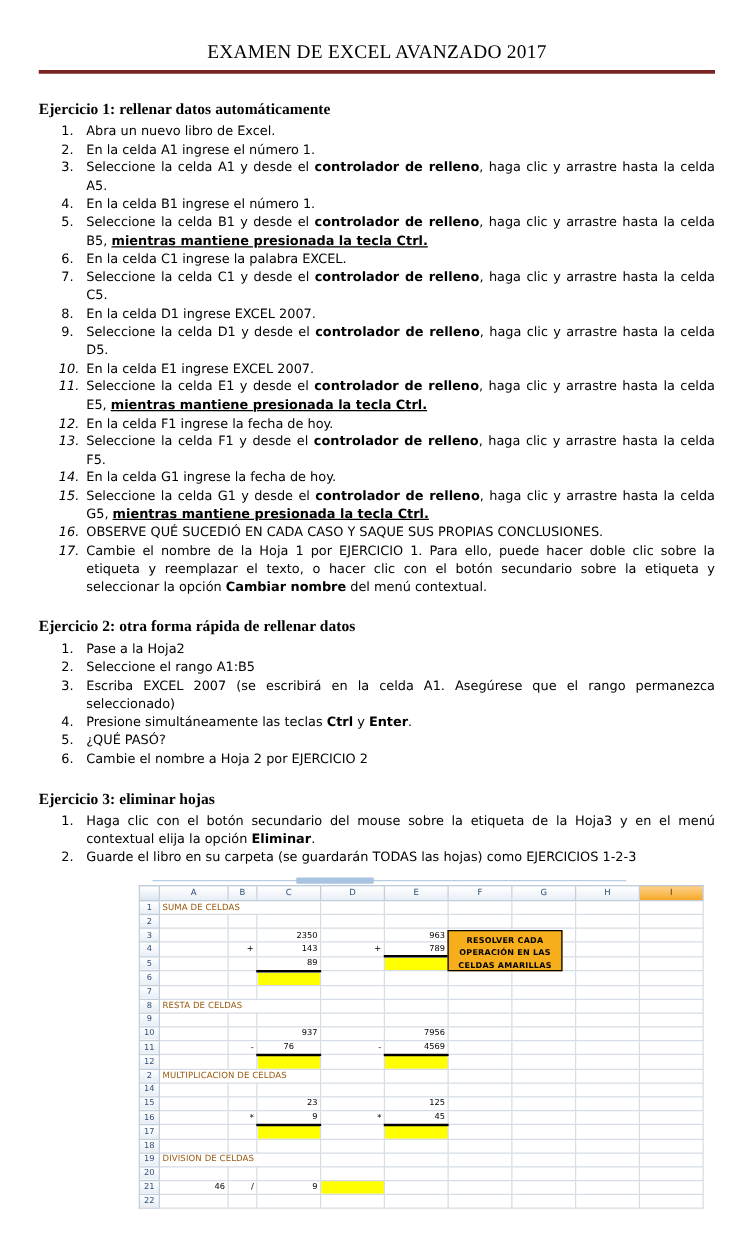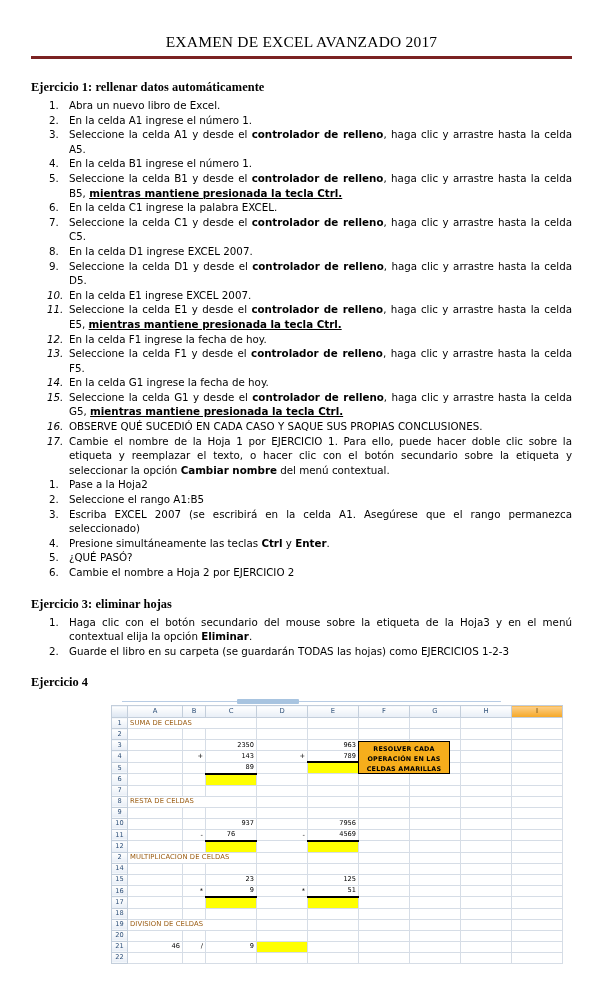--- a/index.html
+++ b/index.html
@@ -268,6 +268,7 @@
       </li>
     </ol>
 
+  <div class="section-heading">Ejercicio 2: otra forma rápida de rellenar datos</div>
   <ol class="steps" id="ex2-list">
       <li>
         <span class="num">1.</span>

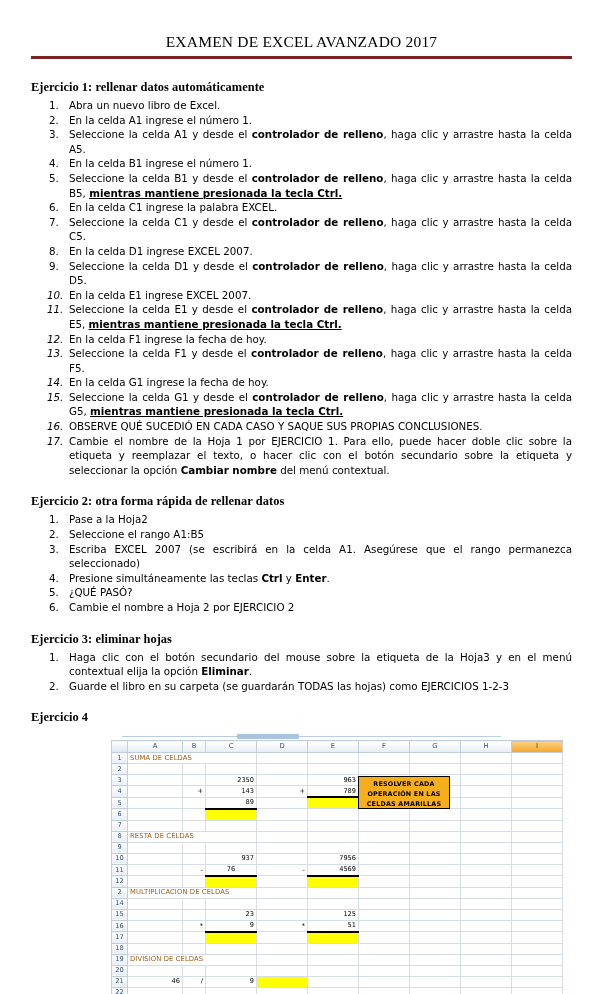--- a/index.html
+++ b/index.html
@@ -308,7 +308,6 @@
       </li>
     </ol>
 
-  <div class="section-heading">Ejercicio 4</div>
 
   <div class="sheet-wrap">
     <div class="sheet-topbar"></div>

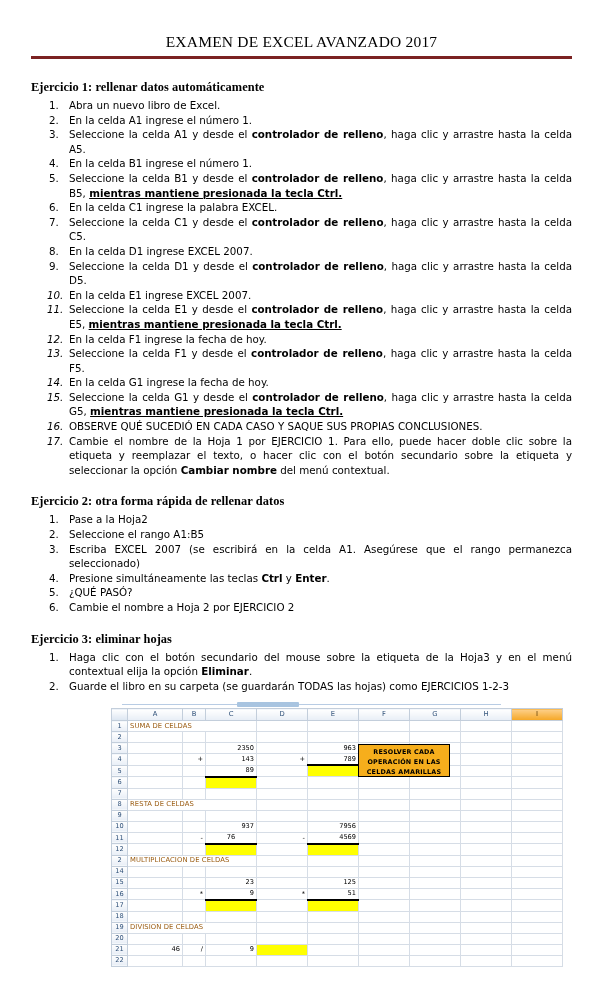--- a/index.html
+++ b/index.html
@@ -507,7 +507,7 @@
             <td class="num" style="width: 18px;">*</td>
             <td class="num botline" style="width: 46px;">9</td>
             <td class="num" style="width: 46px;">*</td>
-            <td class="num botline" style="width: 46px;">51</td>
+            <td class="num botline" style="width: 46px;">45</td>
             <td style="width: 46px;"></td>
             <td style="width: 46px;"></td>
             <td style="width: 46px;"></td>

